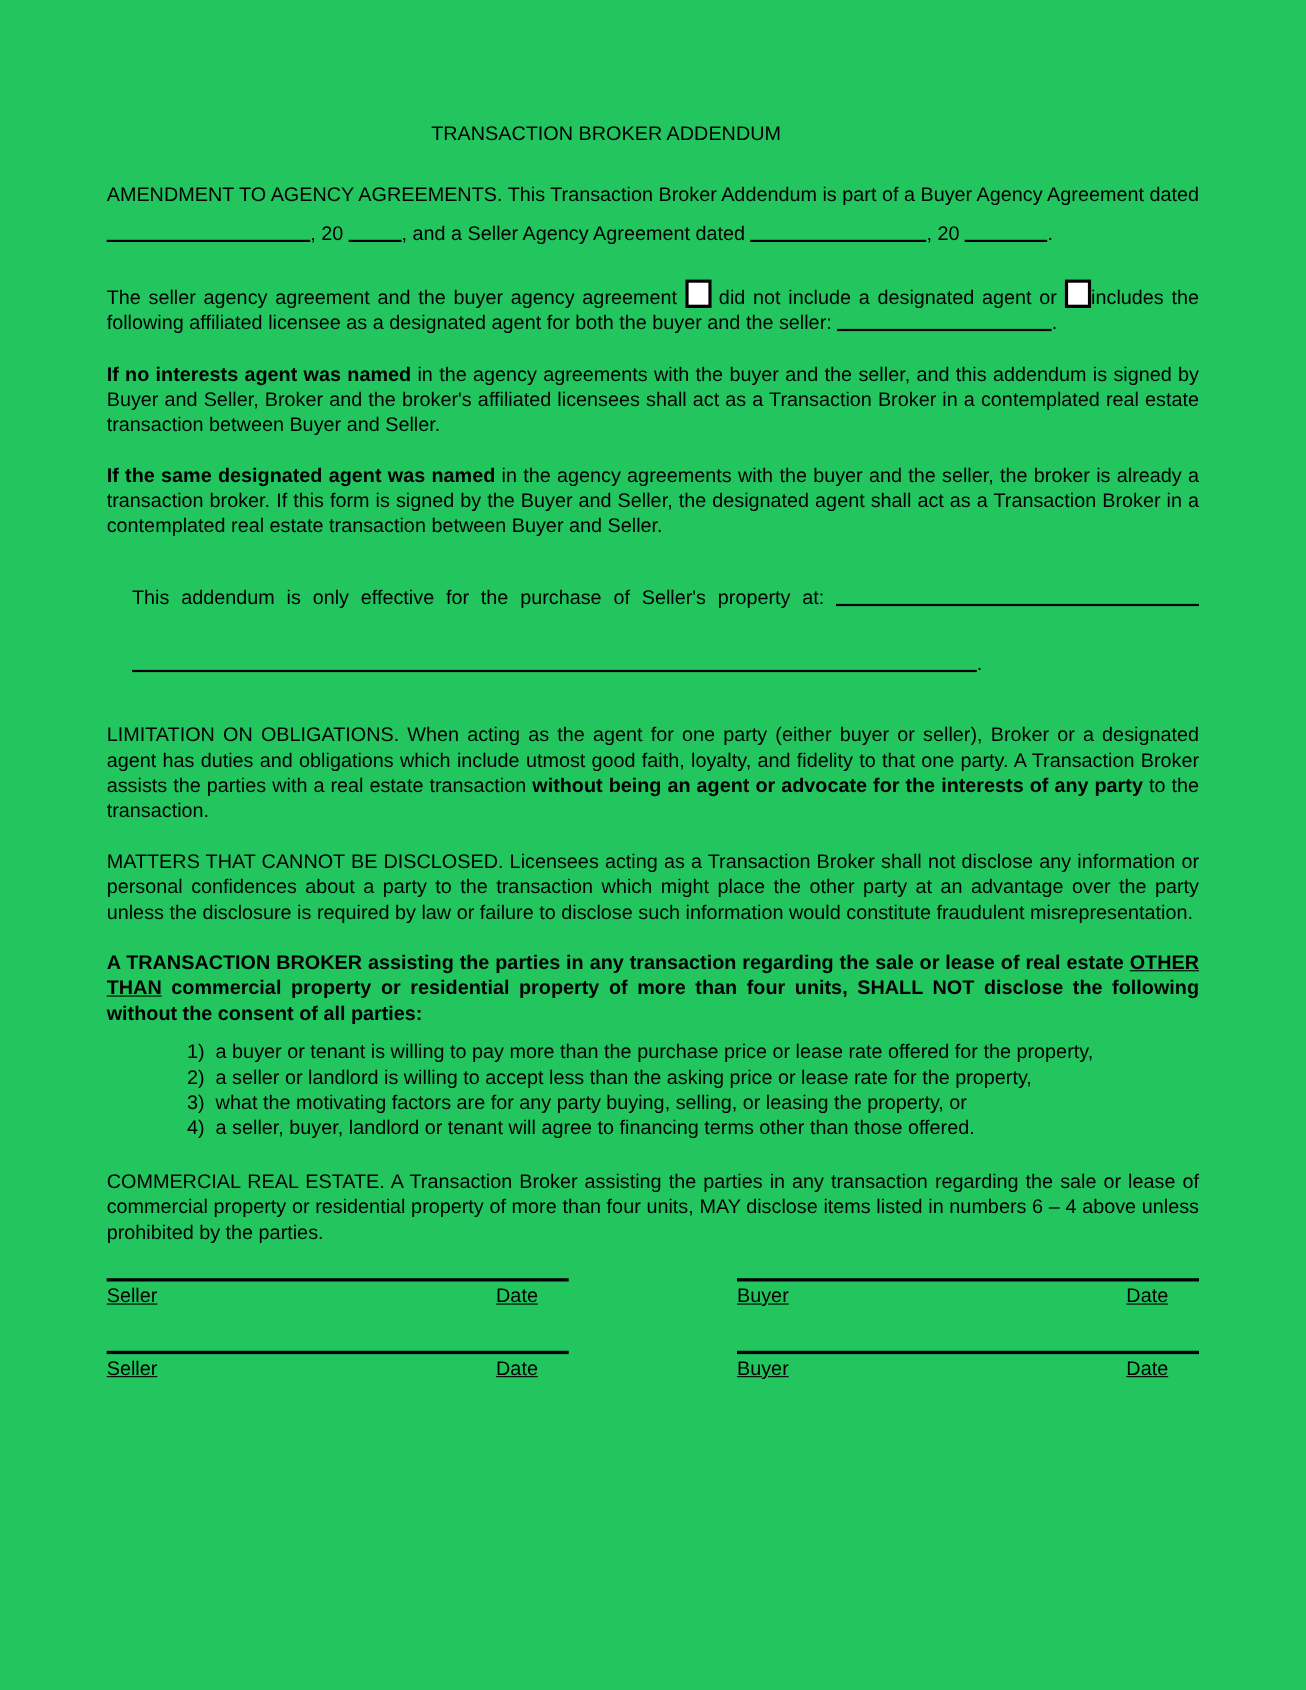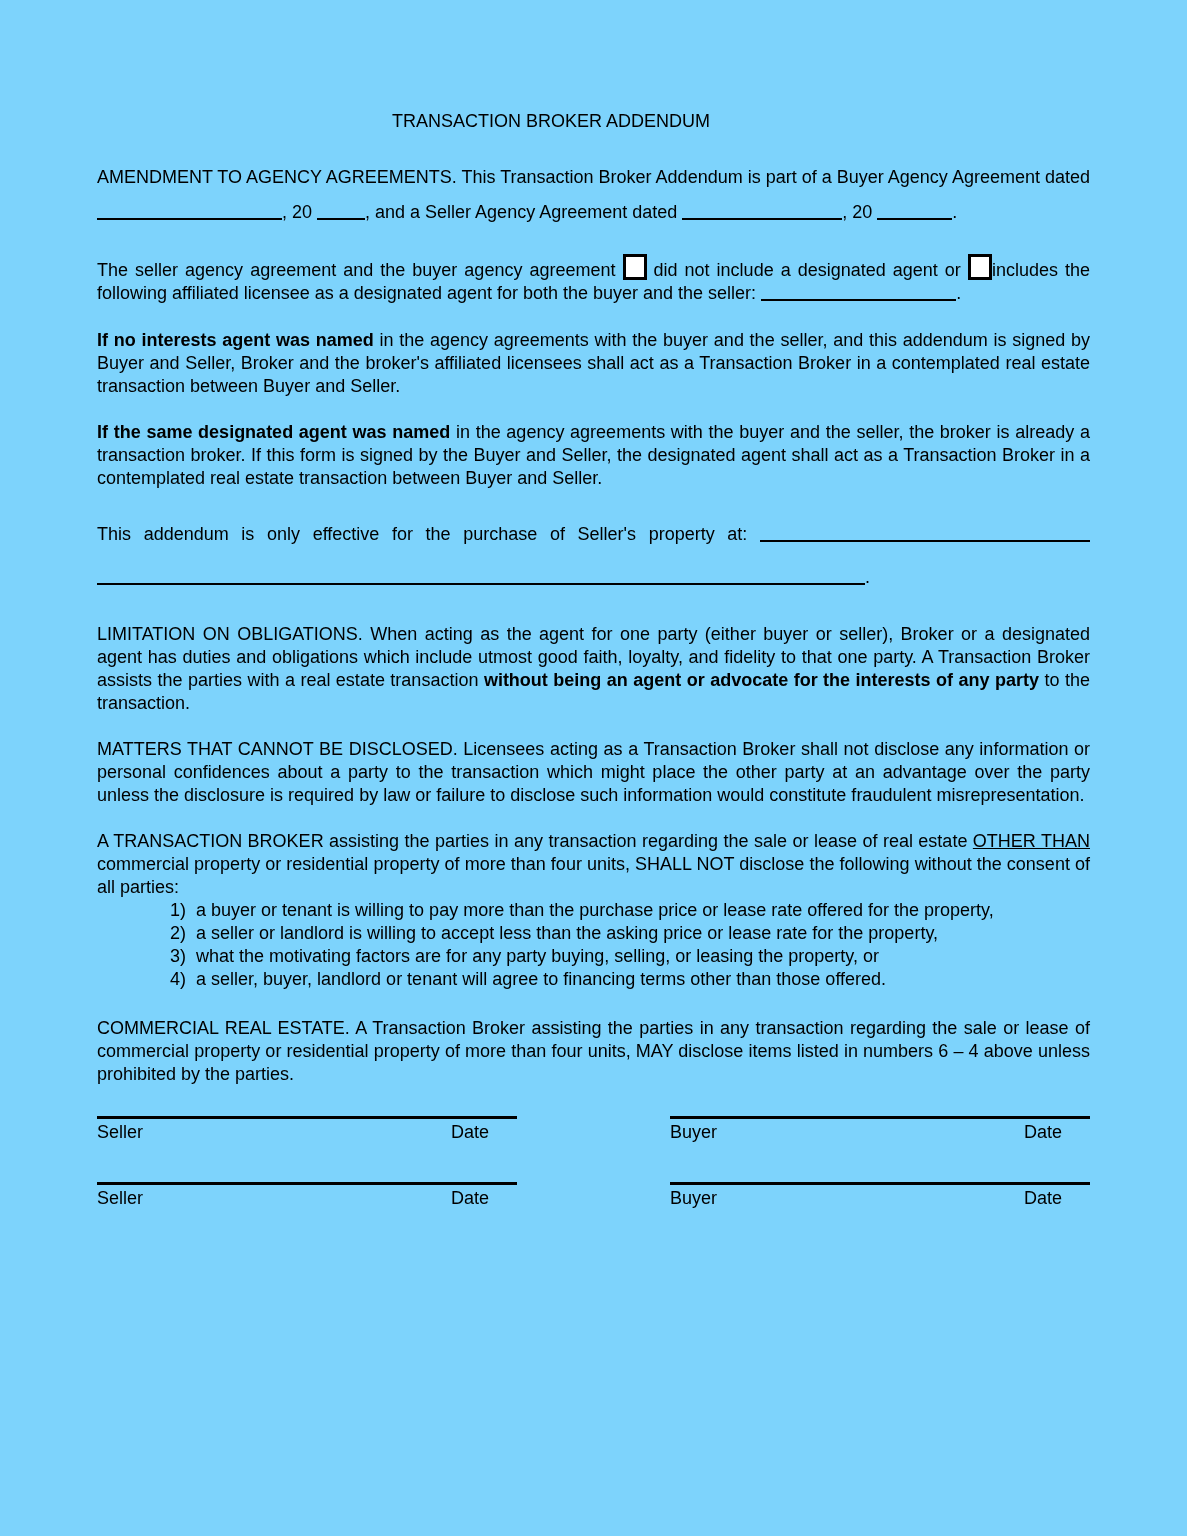--- a/index.html
+++ b/index.html
@@ -12,7 +12,7 @@
     position: relative;
     width: 1187px;
     min-height: 1536px;
-    background: #7dd3fc;
+    background: #22c55e;
     padding: 110px 97px 16px 97px;
     font-size: 18px;
     line-height: 23px;

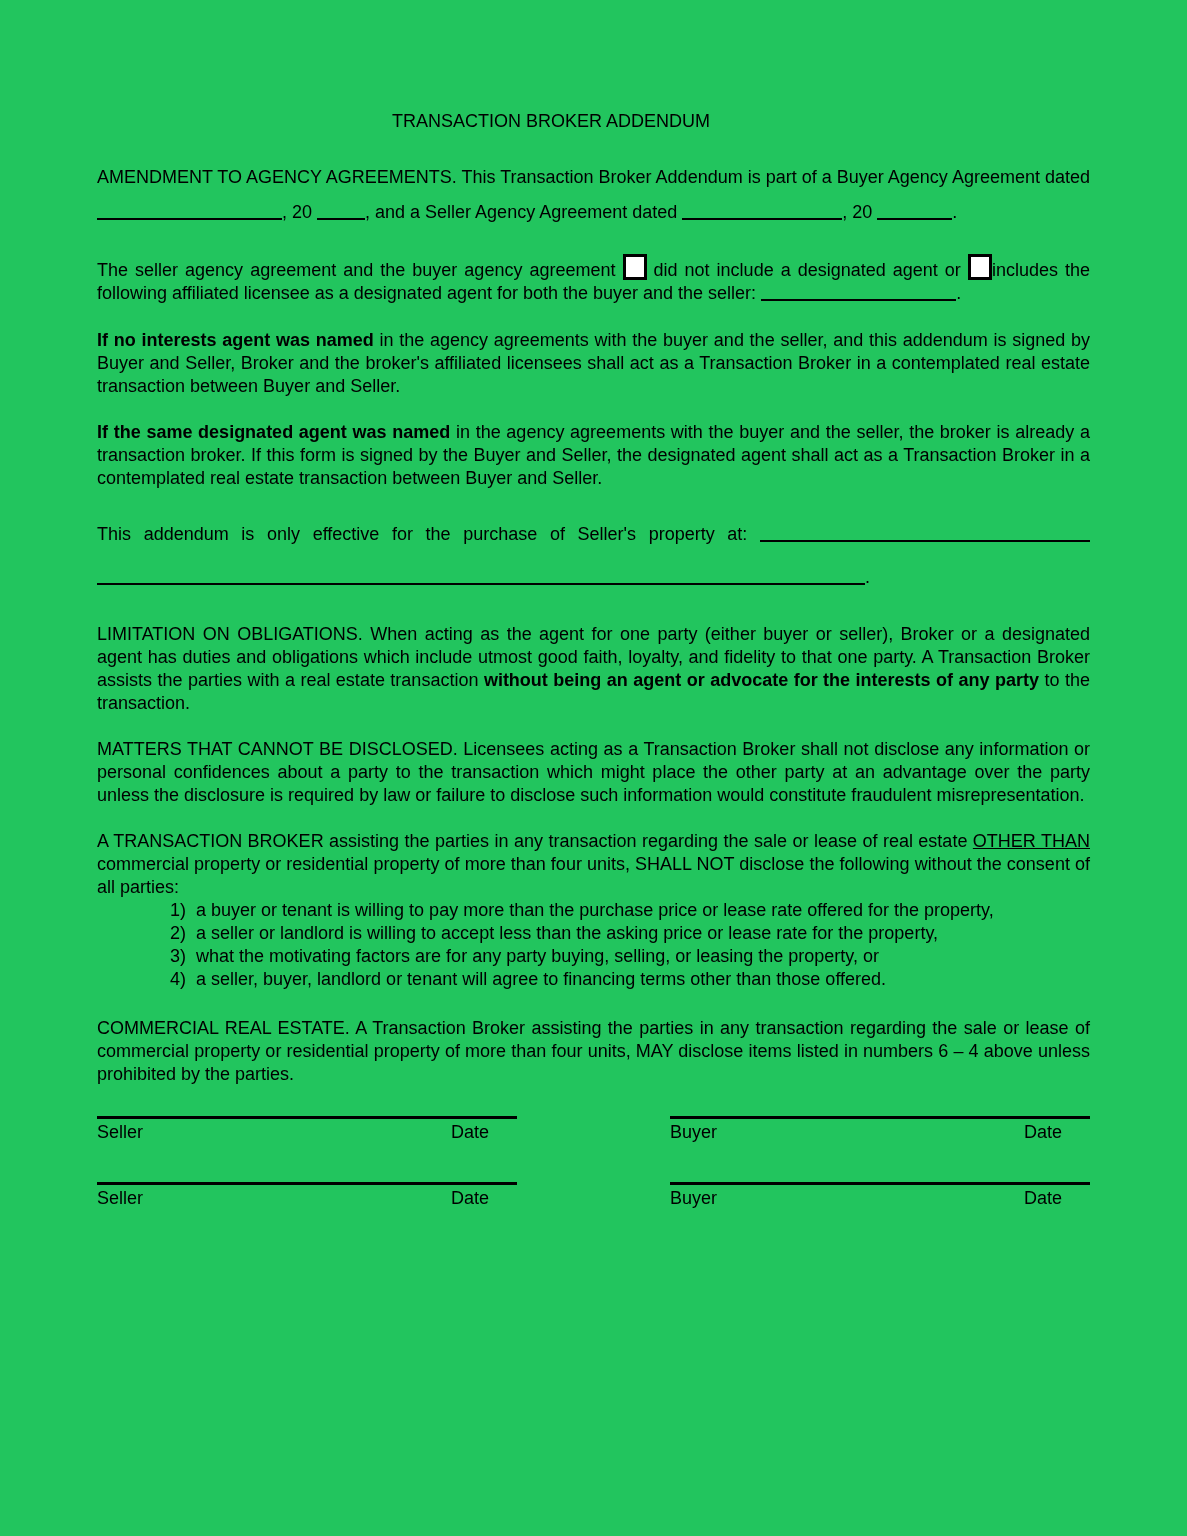--- a/index.html
+++ b/index.html
@@ -33,8 +33,9 @@
   }
   .designation { margin-bottom: 24px; }
   .effective {
-    line-height: 43px;
+    line-height: 60px;
     margin-bottom: 24px;
+    margin-left: 23px;
   }
   .blank {
     display: inline-block;

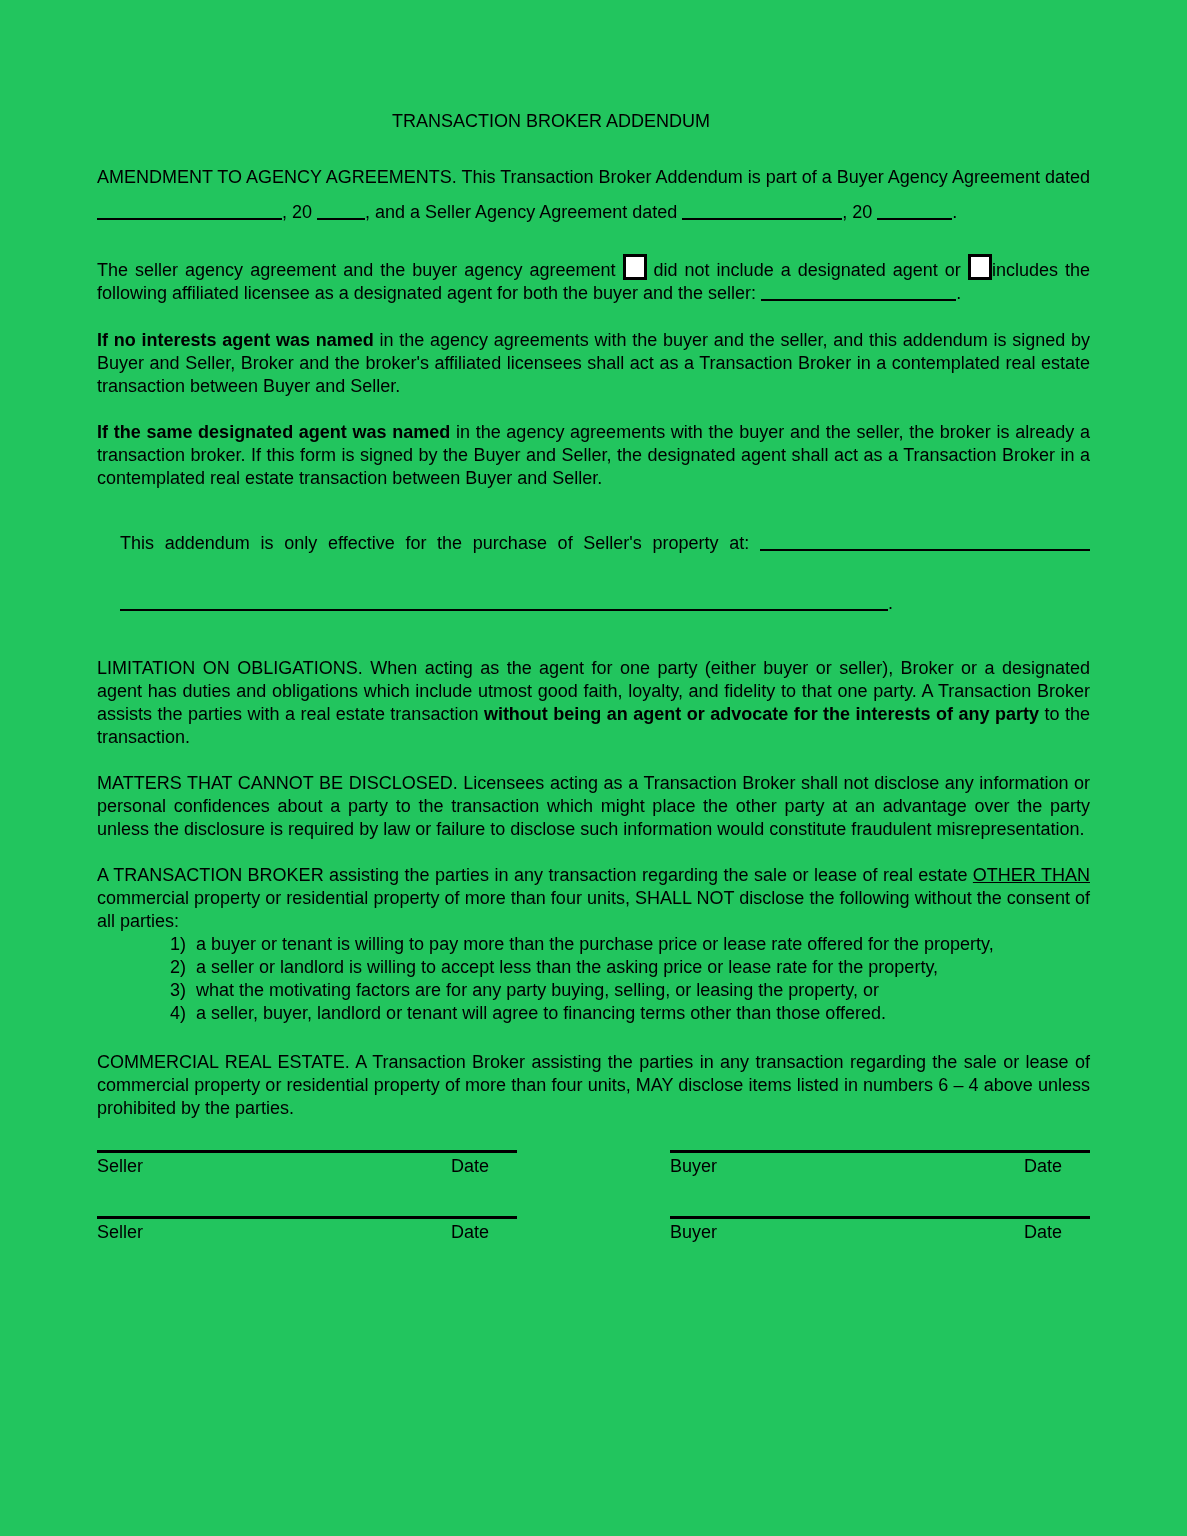--- a/index.html
+++ b/index.html
@@ -109,7 +109,7 @@
 
   <p class="para">MATTERS THAT CANNOT BE DISCLOSED.  Licensees acting as a Transaction Broker shall not disclose any information or personal confidences about a party to the transaction which might place the other party at an advantage over the party unless the disclosure is required by law or failure to disclose such information would constitute fraudulent misrepresentation.</p>
 
-  <p class="para" style="margin-bottom:0;"><span>A TRANSACTION BROKER assisting the parties in any transaction regarding the sale or lease of real estate </span><span class="u">OTHER THAN</span><span> commercial property or residential property of more than four units, SHALL NOT disclose the following without the consent of all parties:</span></p>
+  <p class="para" style="margin-bottom:12px;font-weight:bold;"><span>A TRANSACTION BROKER assisting the parties in any transaction regarding the sale or lease of real estate </span><span class="u">OTHER THAN</span><span> commercial property or residential property of more than four units, SHALL NOT disclose the following without the consent of all parties:</span></p>
 
   <div class="list">
     <div class="li">

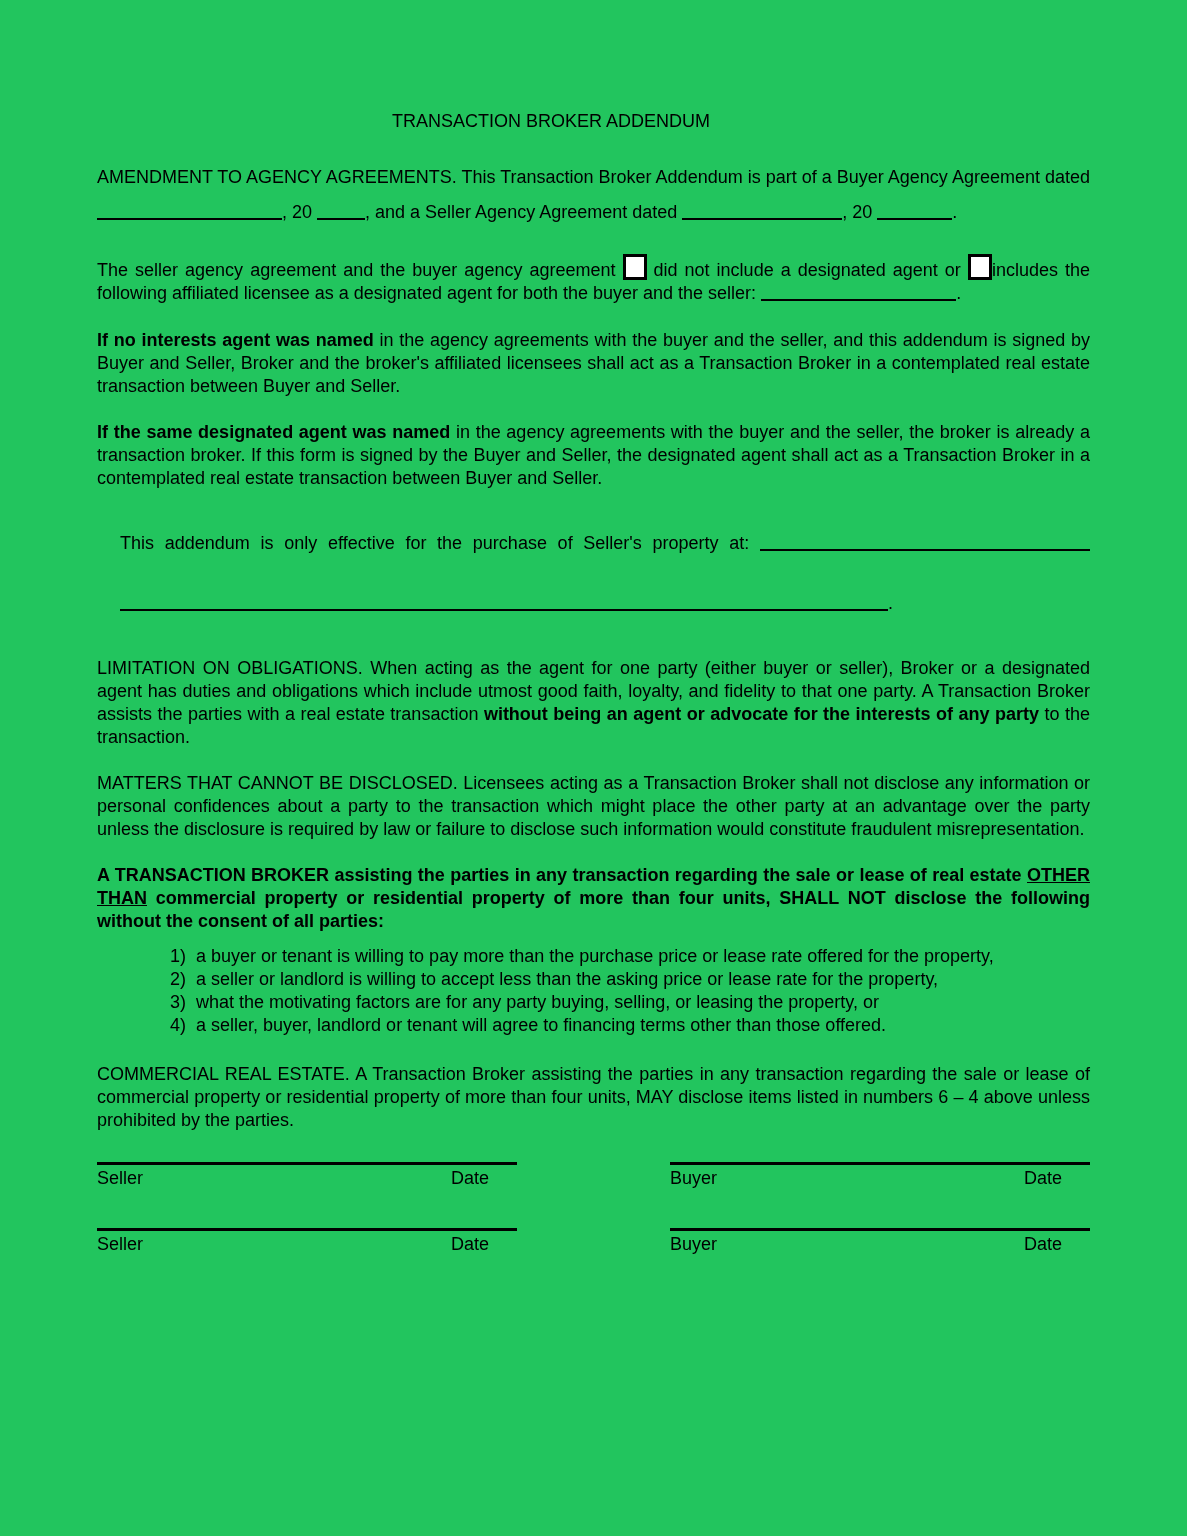--- a/index.html
+++ b/index.html
@@ -66,7 +66,7 @@
   }
   .li .num { flex: none; width: 26px; }
   .u { text-decoration: underline; }
-  .sig-section { margin-top: 30px; }
+  .sig-section { margin-top: 30px; text-decoration: underline; }
   .sig-row {
     display: flex;
     justify-content: space-between;

